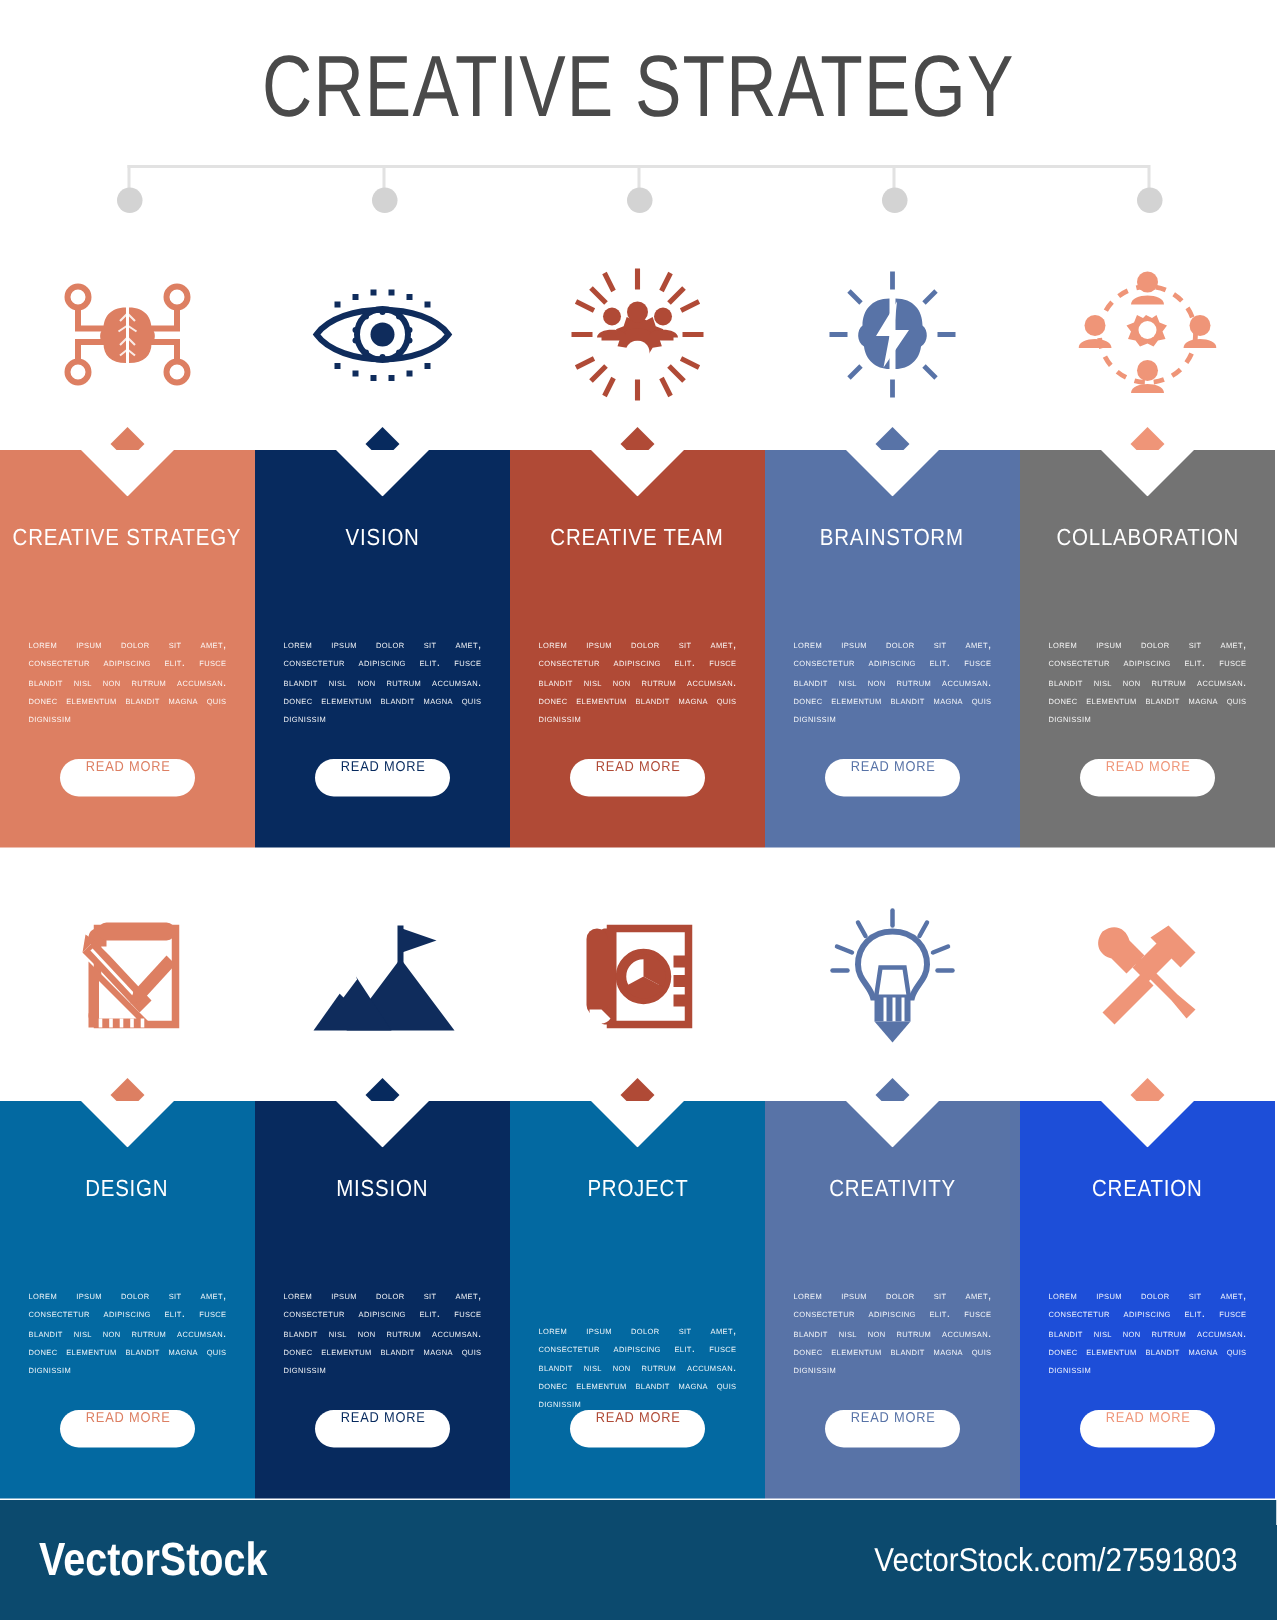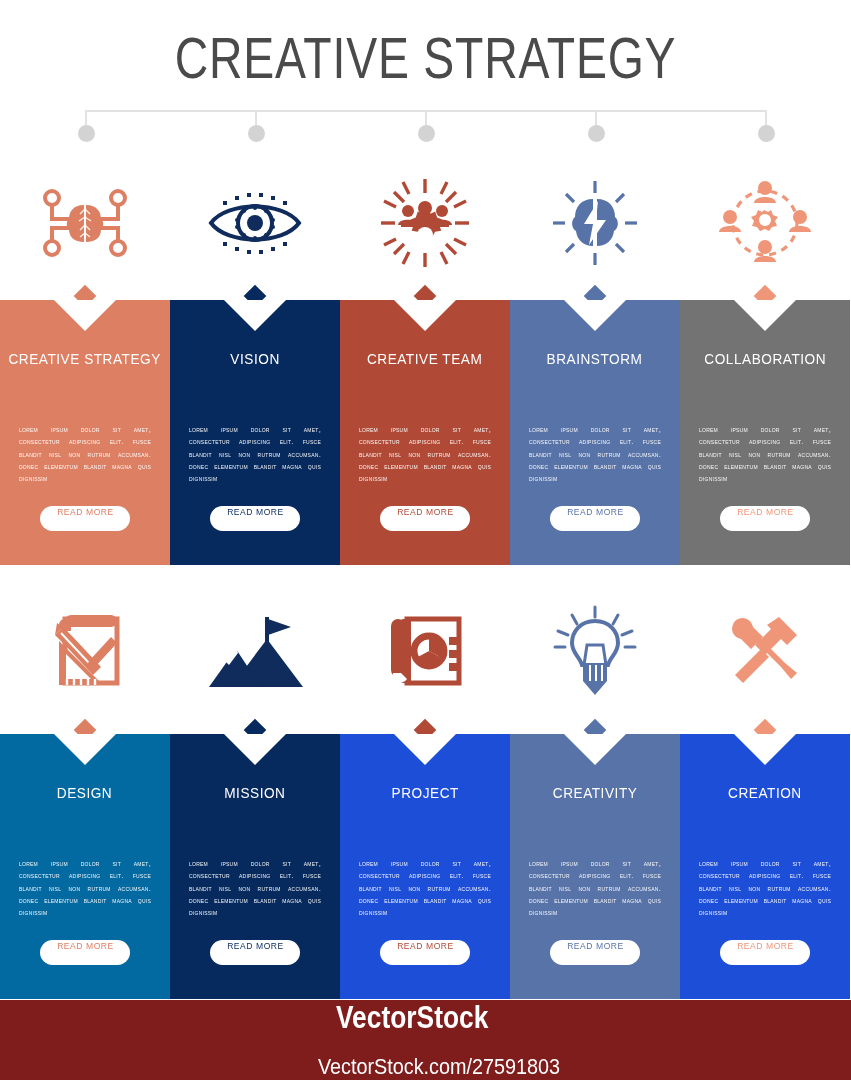--- a/index.html
+++ b/index.html
@@ -453,7 +453,7 @@
       </button>
     </div>
 
-    <div class="card" style="background:#1d4ed8;">
+    <div class="card" style="background:#0369a1;gap:23px;">
       <div class="diamond" style="background:#b04a36;"></div>
       <div class="notch"></div>
       <div class="card-title">PROJECT</div>

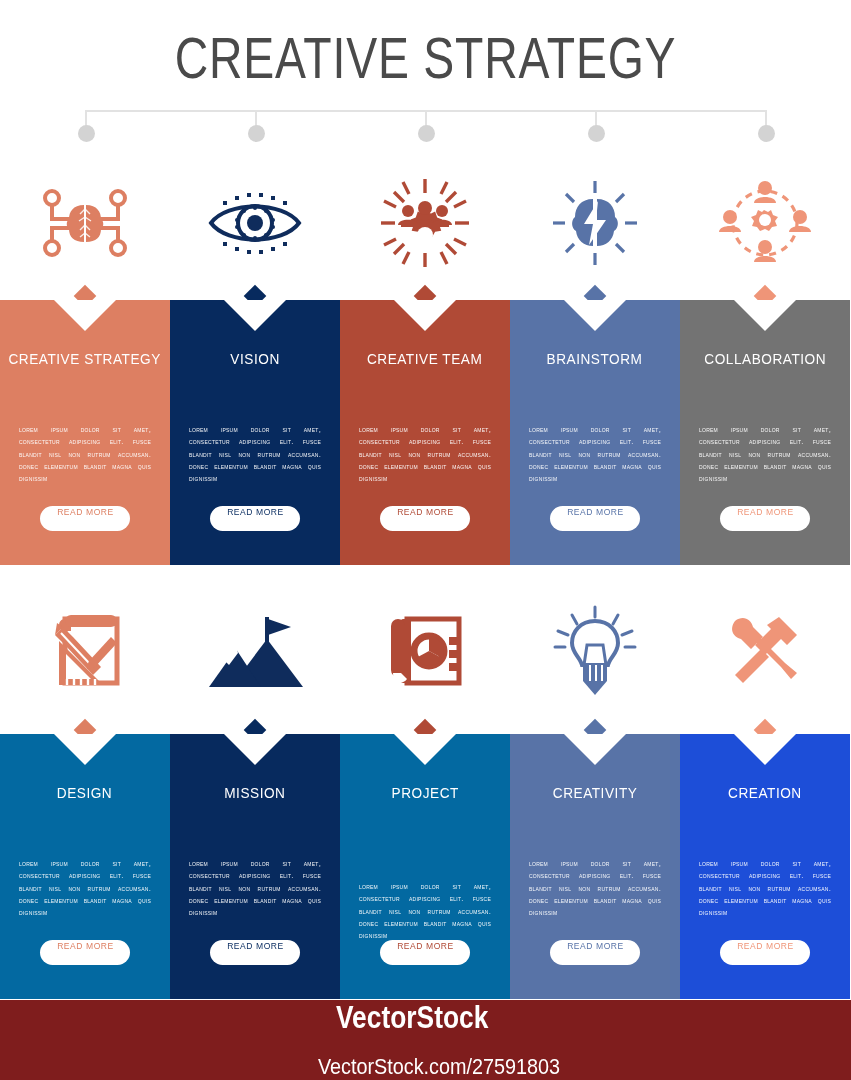--- a/index.html
+++ b/index.html
@@ -109,10 +109,9 @@
   
   .footer {
     position:absolute; left:0; bottom:0; width:851px; height:80px;
-    background:#7f1d1d;
+    background:#0c4a6e;
     display:flex; align-items:center; justify-content:space-between;
     padding:0 26px;
-    flex-direction:column;
   }
   .footer-brand {
     color:#ffffff; font-size:31px; font-weight:700;

